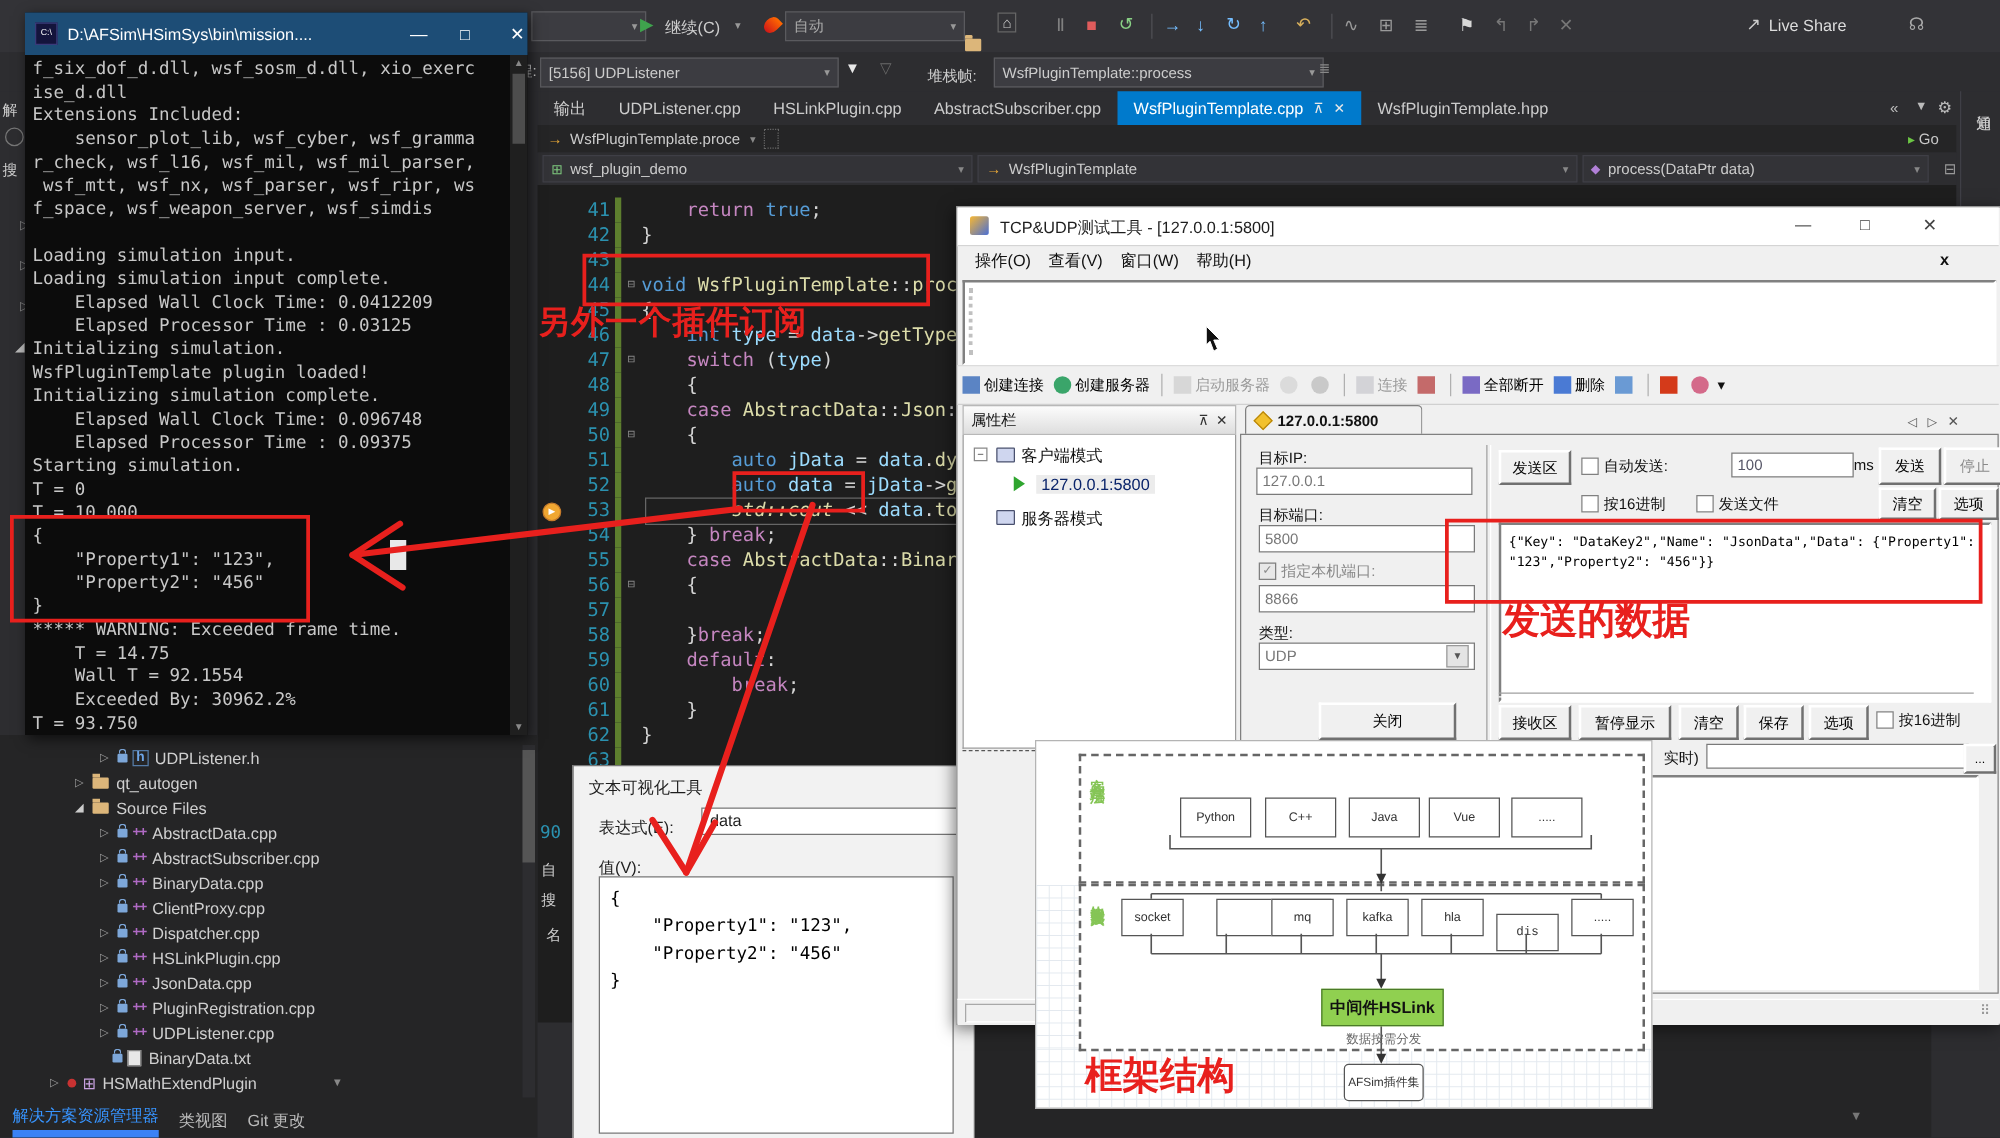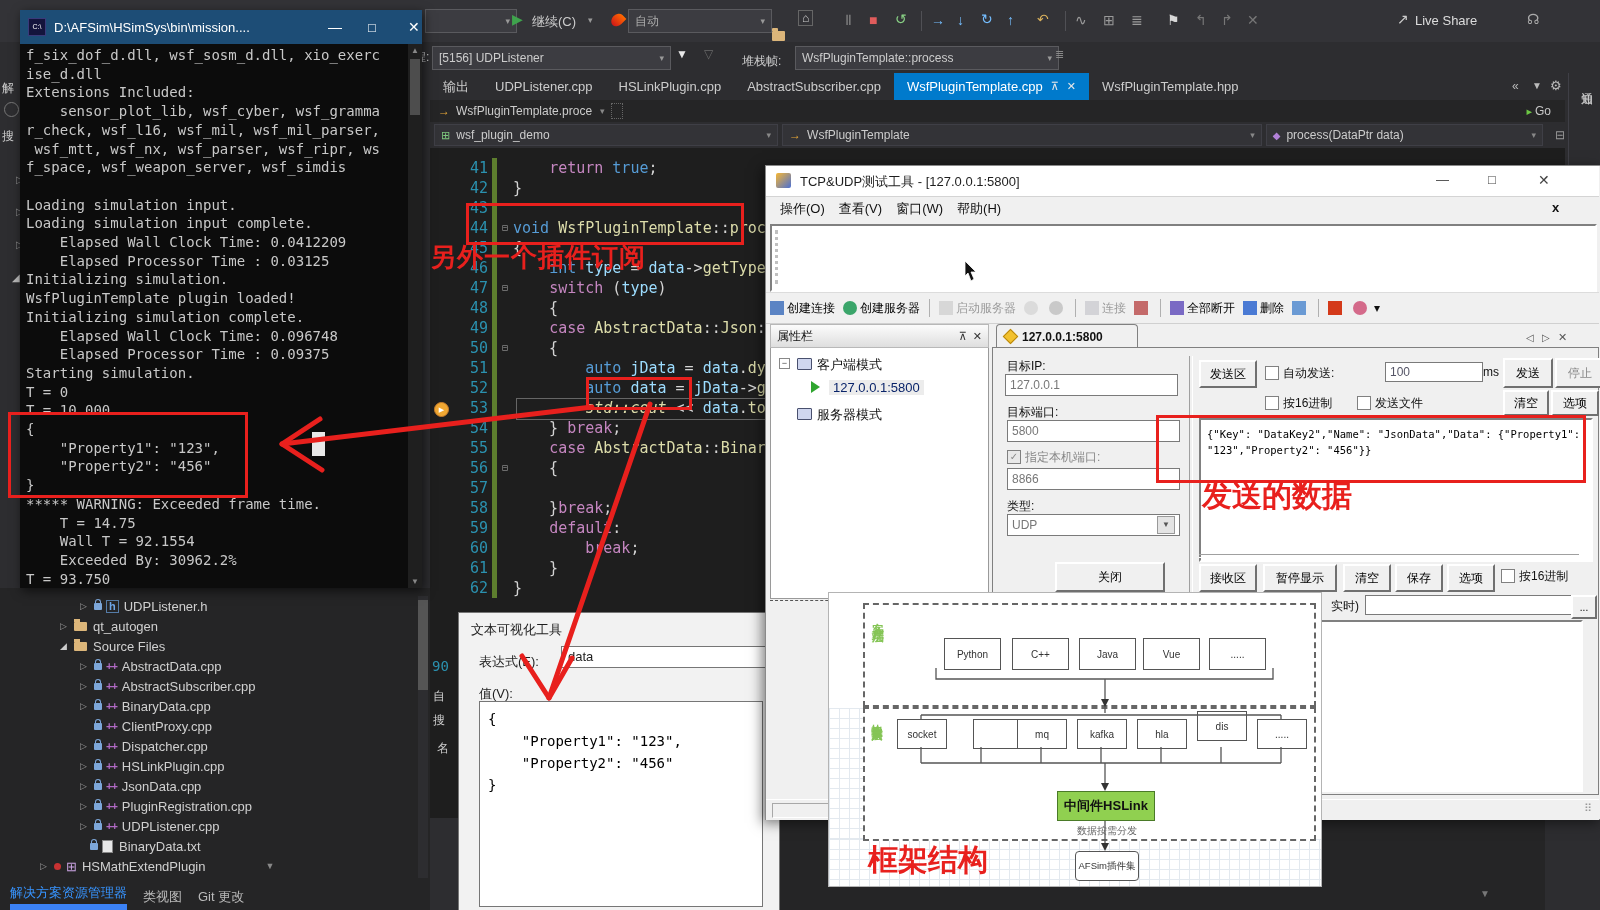--- a/index.html
+++ b/index.html
@@ -220,6 +220,7 @@
       <div class="codeline"><span class="lnum">60</span><span class="chbar"></span><span class="foldc"></span><span><span class="tok-p">        </span><span class="tok-c">break</span><span class="tok-p">;</span></span></div>
       <div class="codeline"><span class="lnum">61</span><span class="chbar"></span><span class="foldc"></span><span><span class="tok-p">    }</span></span></div>
       <div class="codeline"><span class="lnum">62</span><span class="chbar"></span><span class="foldc"></span><span><span class="tok-p">}</span></span></div>
+      <div class="codeline"><span class="lnum">63</span><span class="chbar"></span><span class="foldc"></span><span></span></div>
     </div>
   <div class="abs" style="left:86px;top:250px;width:260px;height:20px;border:1px solid #666;"></div>
 </div>

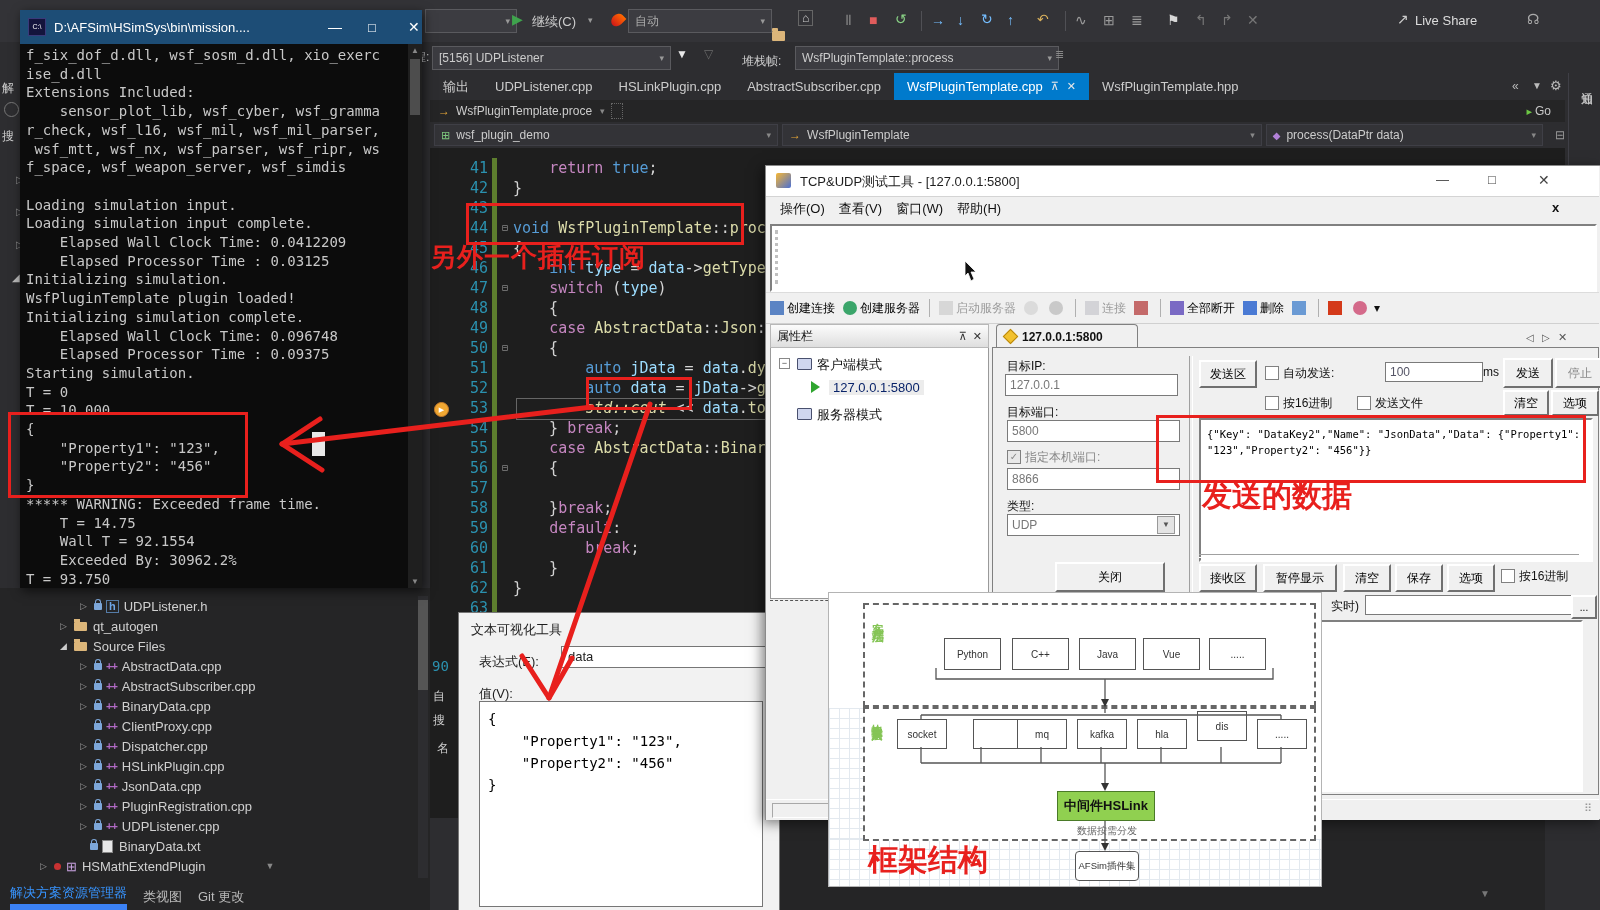--- a/index.html
+++ b/index.html
@@ -568,7 +568,7 @@
       <div class="dbox" style="left: 188px; top: 126px; width: 48px; height: 28px;">mq</div>
       <div class="dbox" style="left: 248px; top: 126px; width: 48px; height: 28px;">kafka</div>
       <div class="dbox" style="left: 308px; top: 126px; width: 48px; height: 28px;">hla</div>
-      <div class="dbox" style="left: 368px; top: 118px; width: 48px; height: 28px;">dis</div>
+      <div class="dbox" style="left: 368px; top: 138px; width: 48px; height: 28px; font-family: Liberation Mono, monospace;">dis</div>
       <div class="dbox" style="left: 428px; top: 126px; width: 48px; height: 28px;">.....</div>
     </div>
   <svg class="abs" style="left:0;top:0;" width="492" height="293">

